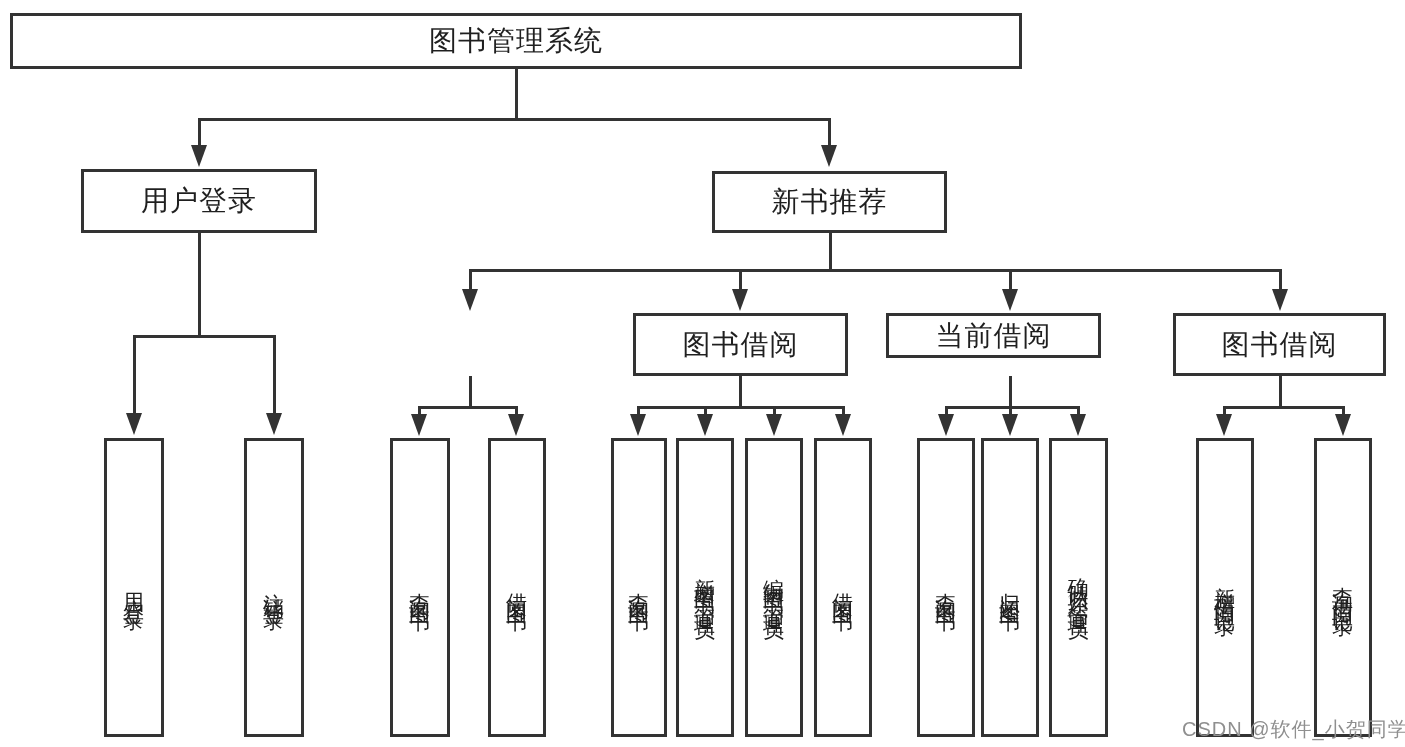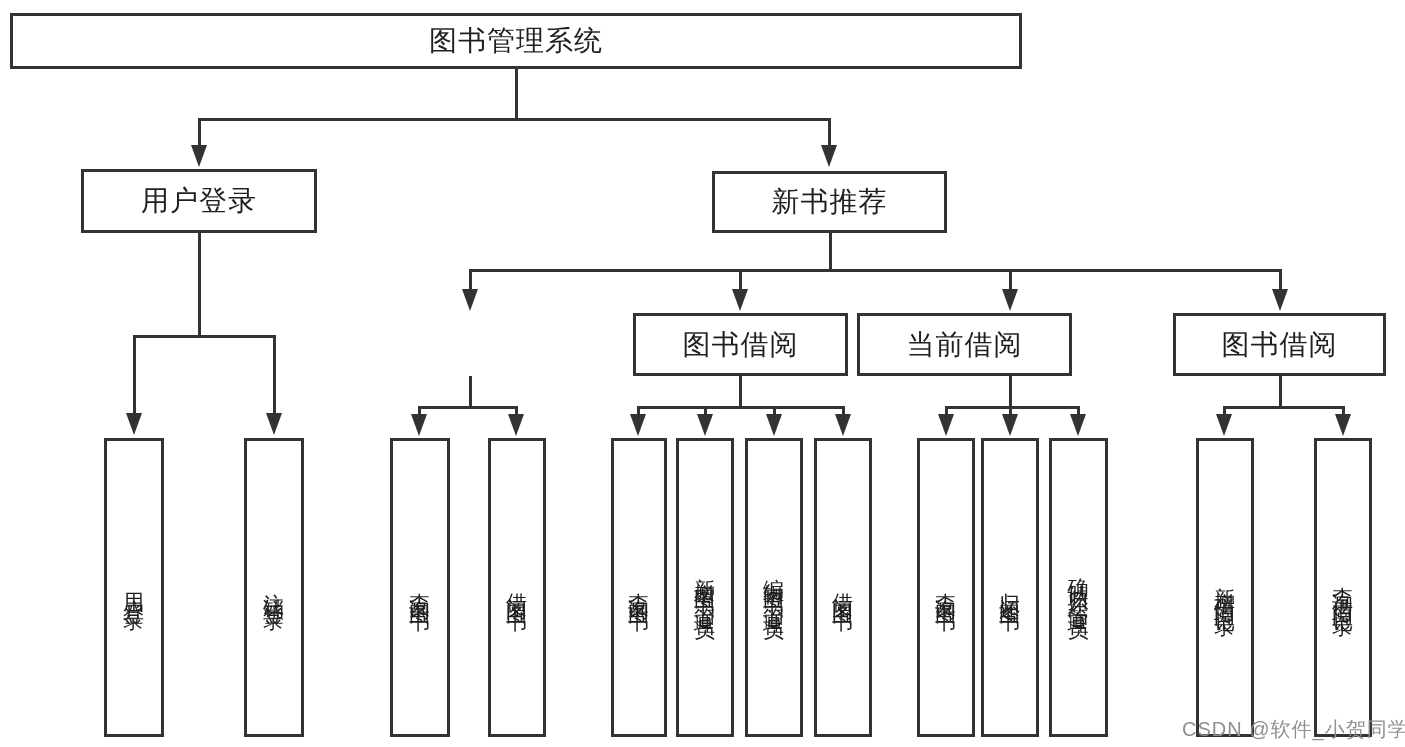--- a/index.html
+++ b/index.html
@@ -100,7 +100,7 @@
   <div class="box" style="left:633px; top:313px; width:215px; height:63px;">
     <span class="hlabel">图书借阅</span>
   </div>
-  <div class="box" style="left:857px; top:313px; width:215px; height:63px;">
+  <div class="box" style="left:886px; top:313px; width:215px; height:45px;">
     <span class="hlabel">当前借阅</span>
   </div>
   <div class="box" style="left:1173px; top:313px; width:213px; height:63px;">

